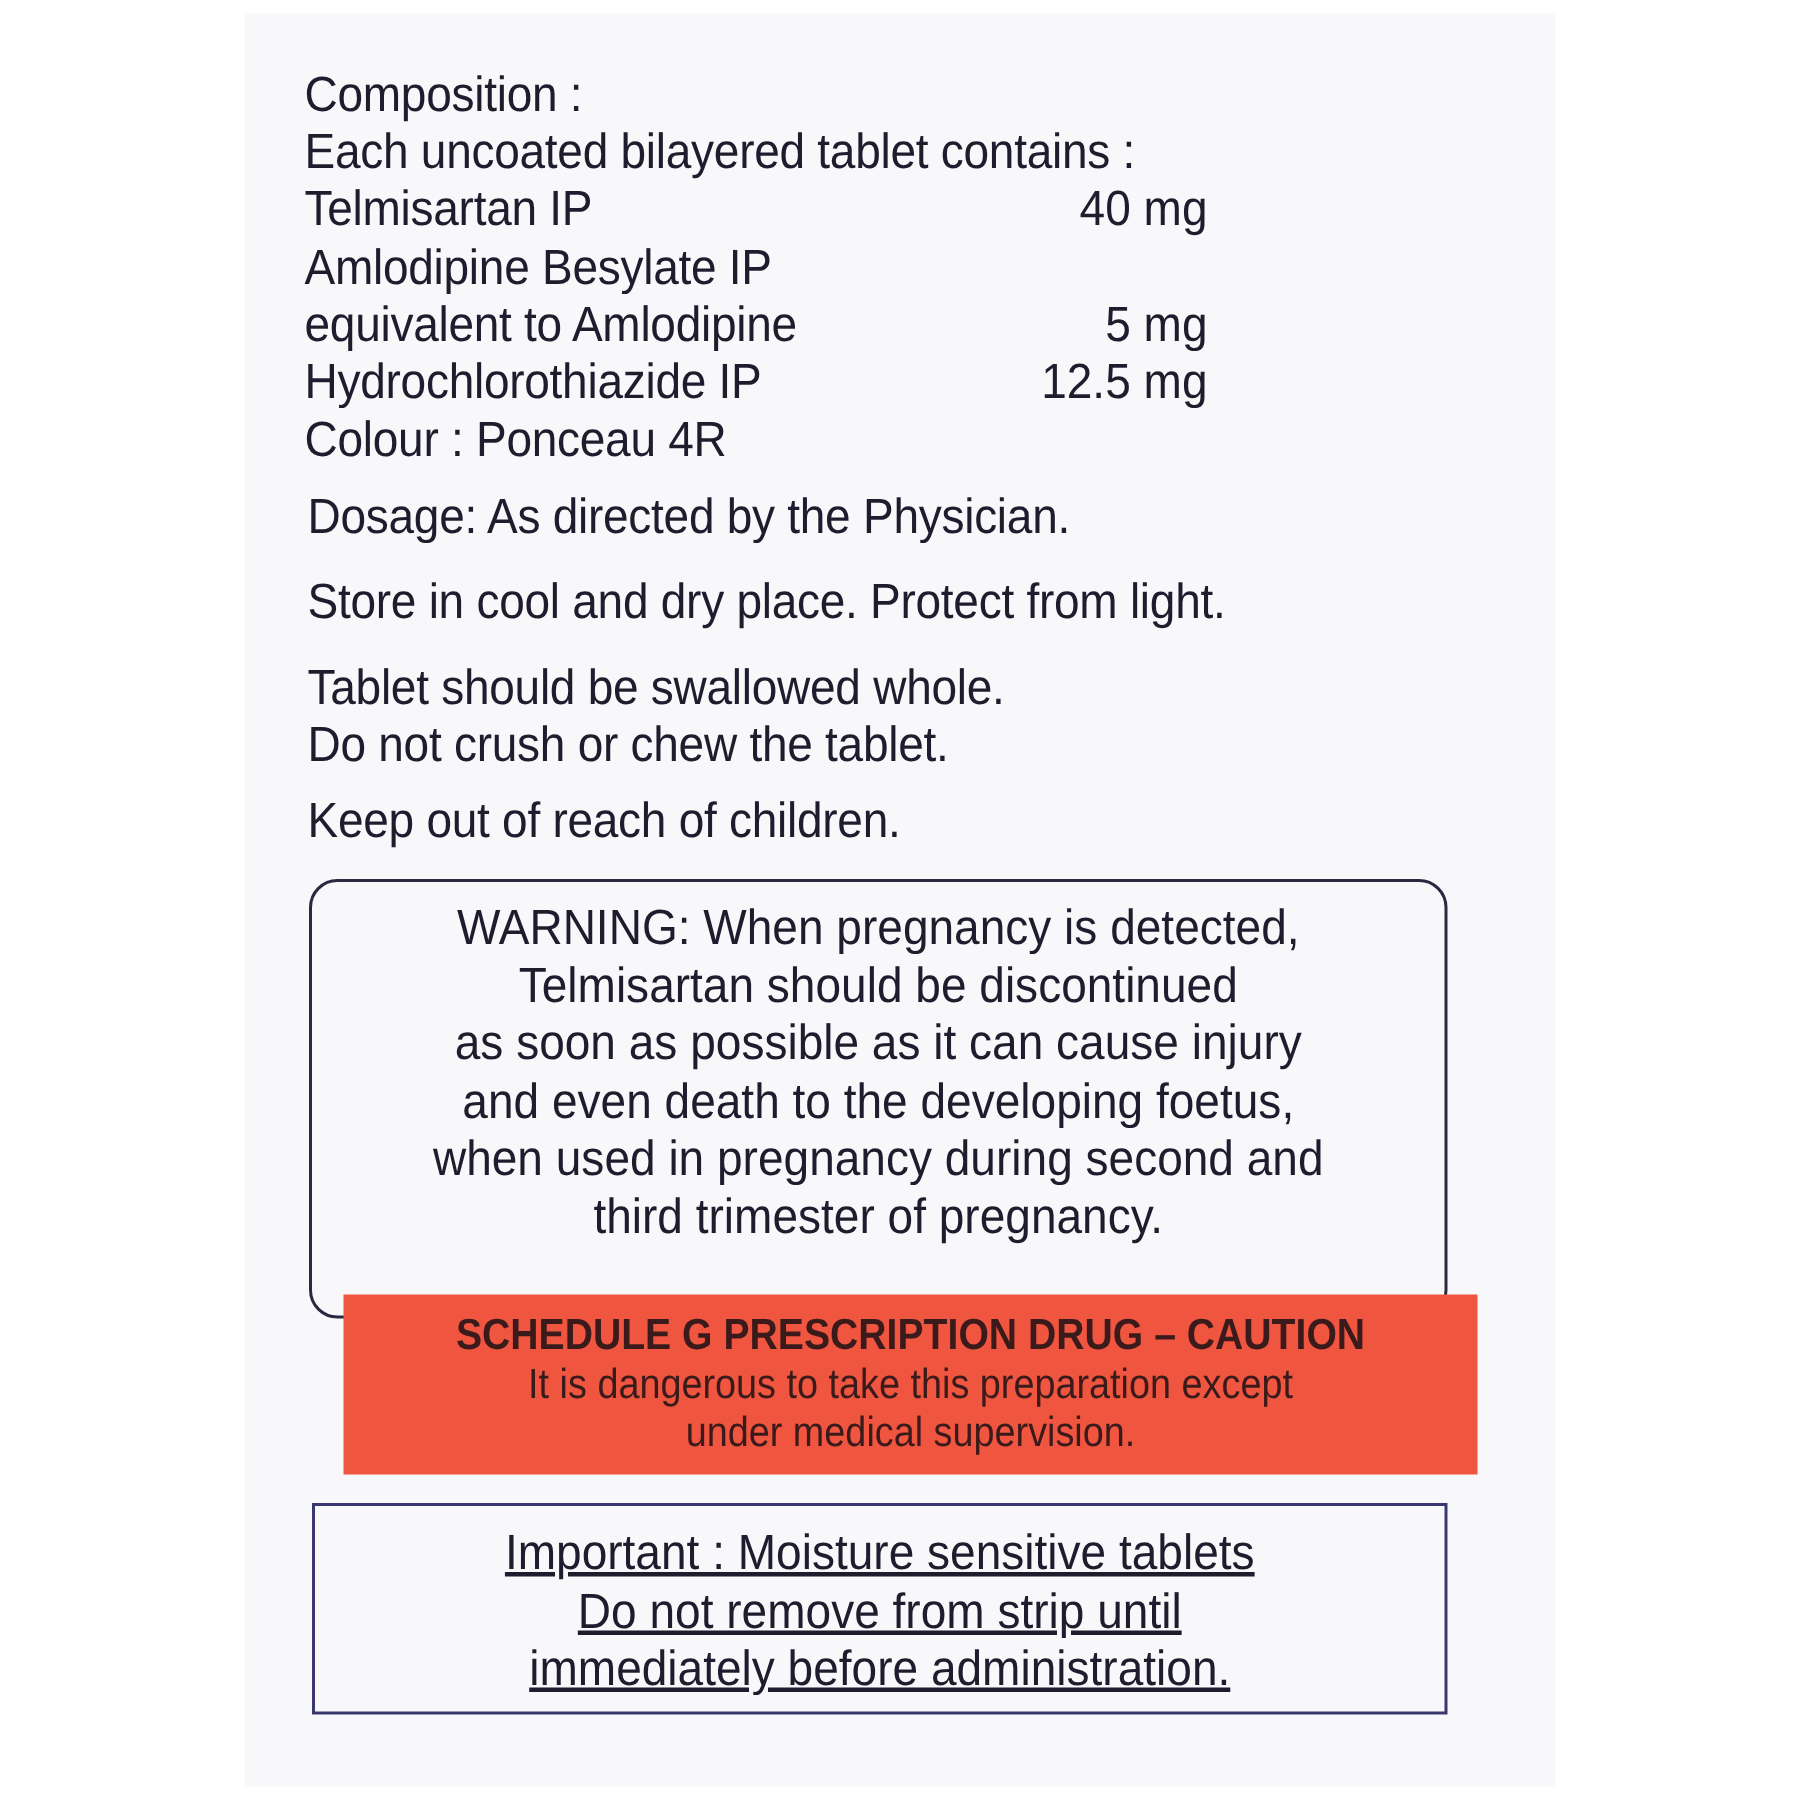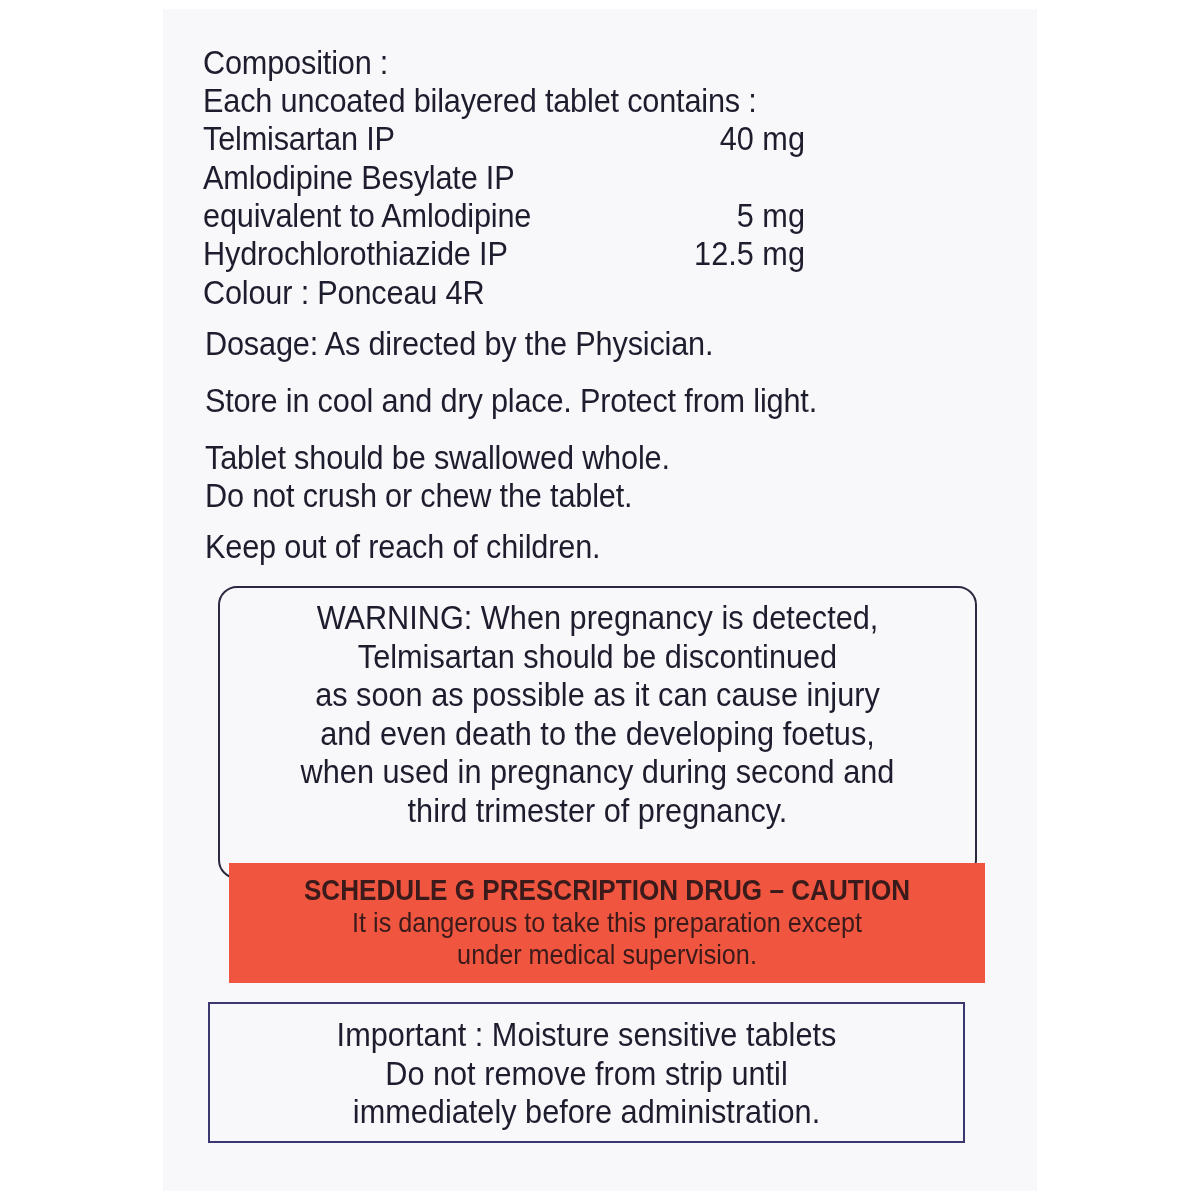--- a/index.html
+++ b/index.html
@@ -58,7 +58,7 @@
       transform: scaleX(0.93);
     }
     .warning-box {
-      left: 218px;
+      left: 206px;
       top: 586px;
       width: 759px;
       height: 293px;

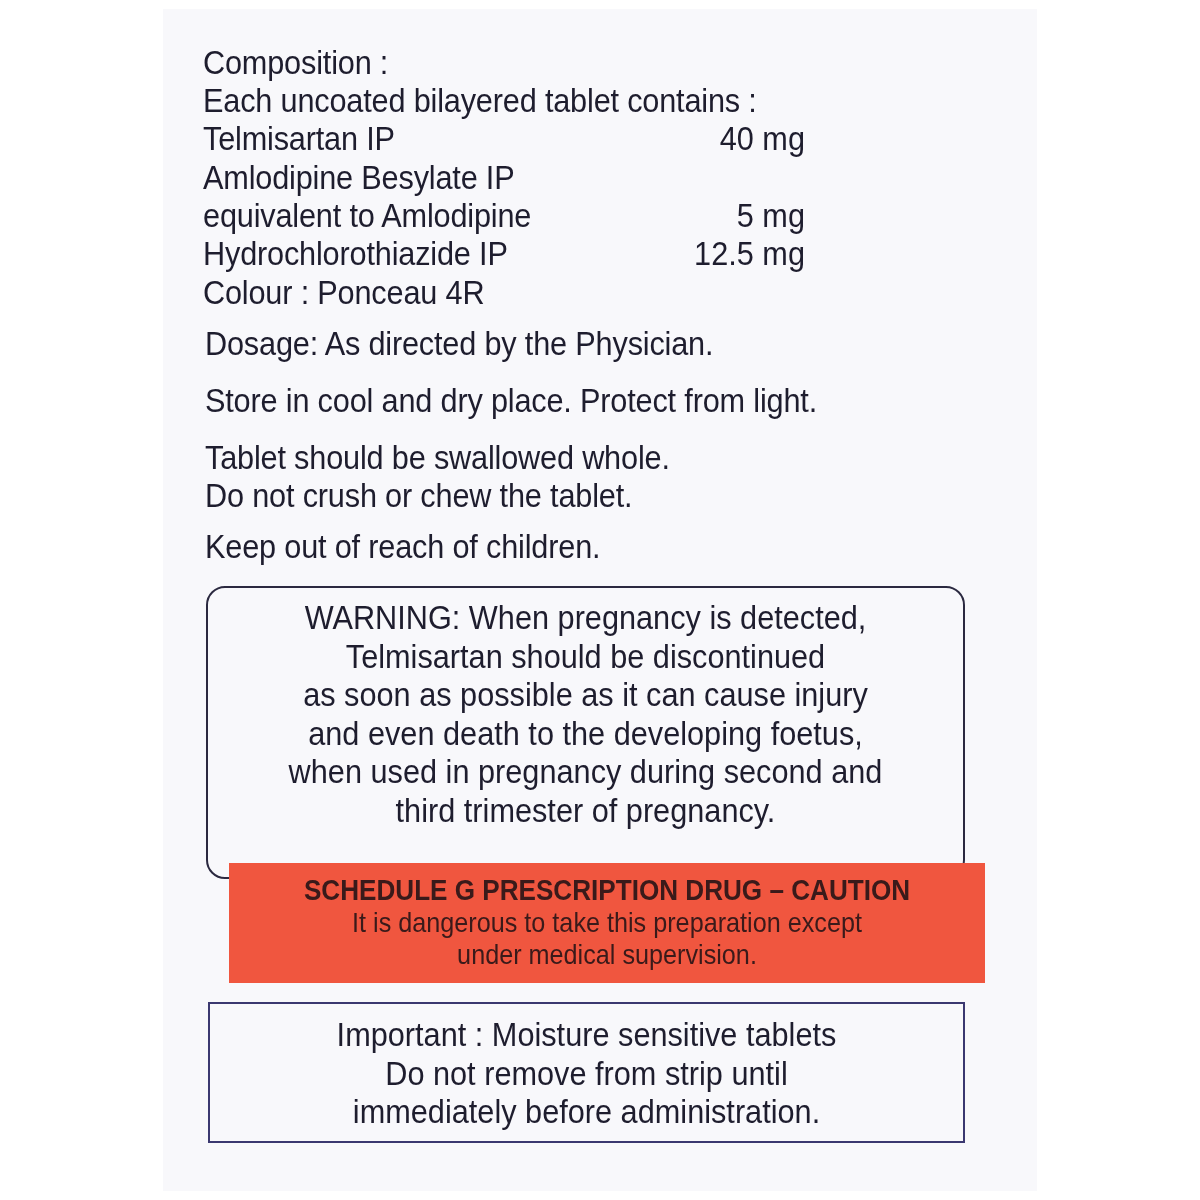--- a/index.html
+++ b/index.html
@@ -100,6 +100,7 @@
       height: 141px;
       padding-top: 12px;
       border-color: #3b3870;
+      text-decoration: underline;
     }
   </style>
 </head>

